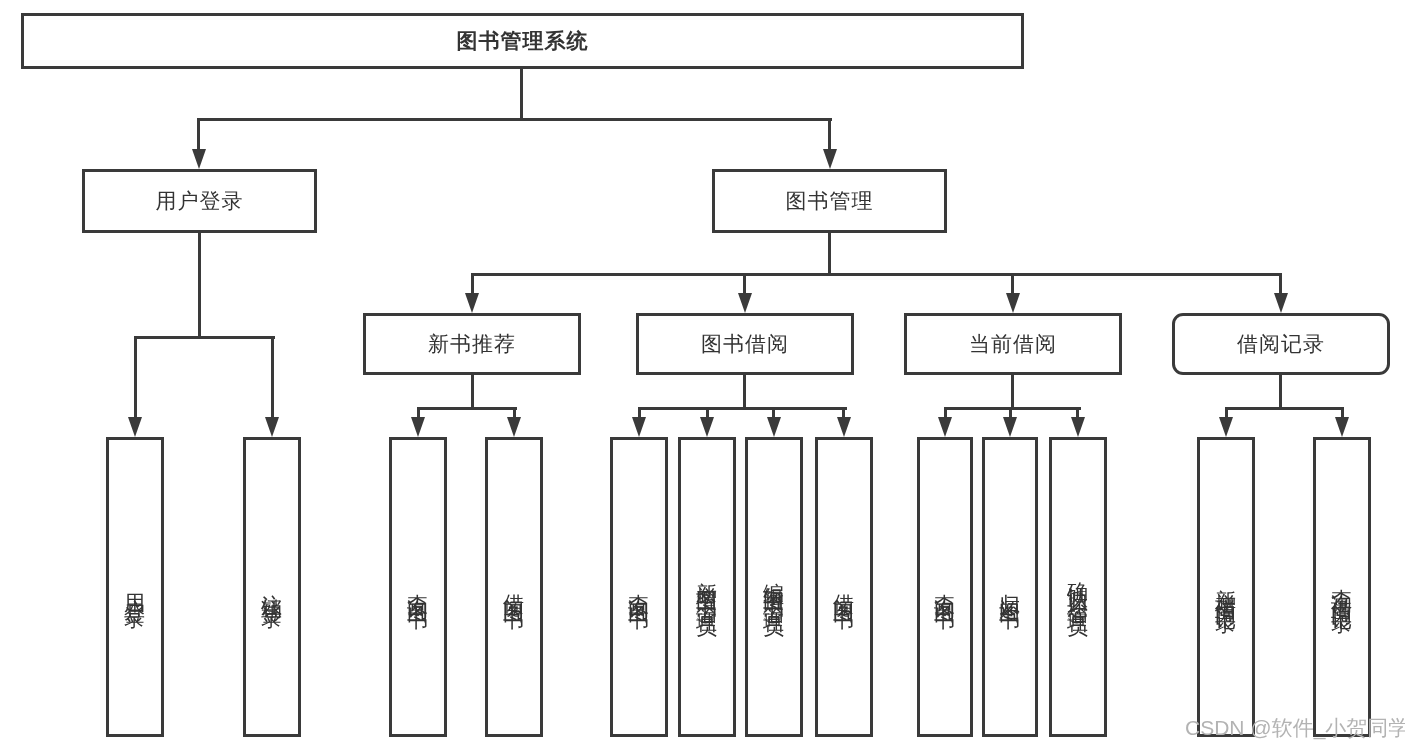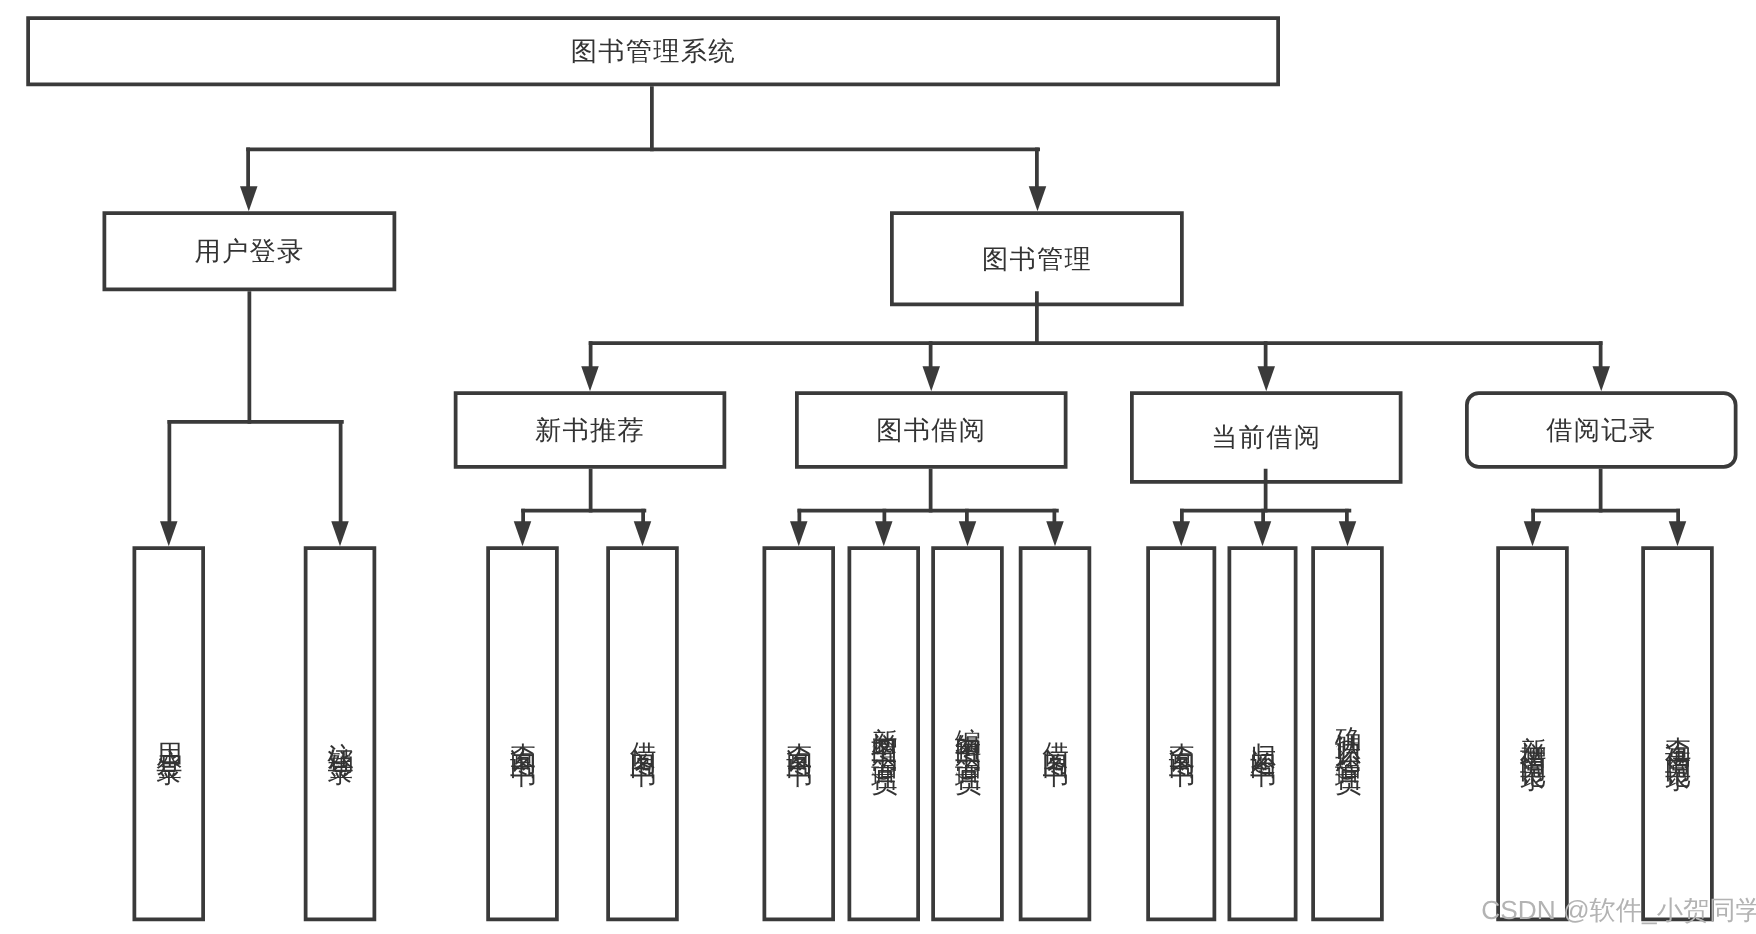--- a/index.html
+++ b/index.html
@@ -55,7 +55,7 @@
 
 <div id="stage">
 
-  <div class="bx" style="left:21px;top:13px;width:1003px;height:56px;">
+  <div class="bx" style="left:21px;top:13px;width:1003px;height:56px;font-weight:bold;">
     <span>图书管理系统</span>
   </div>
 

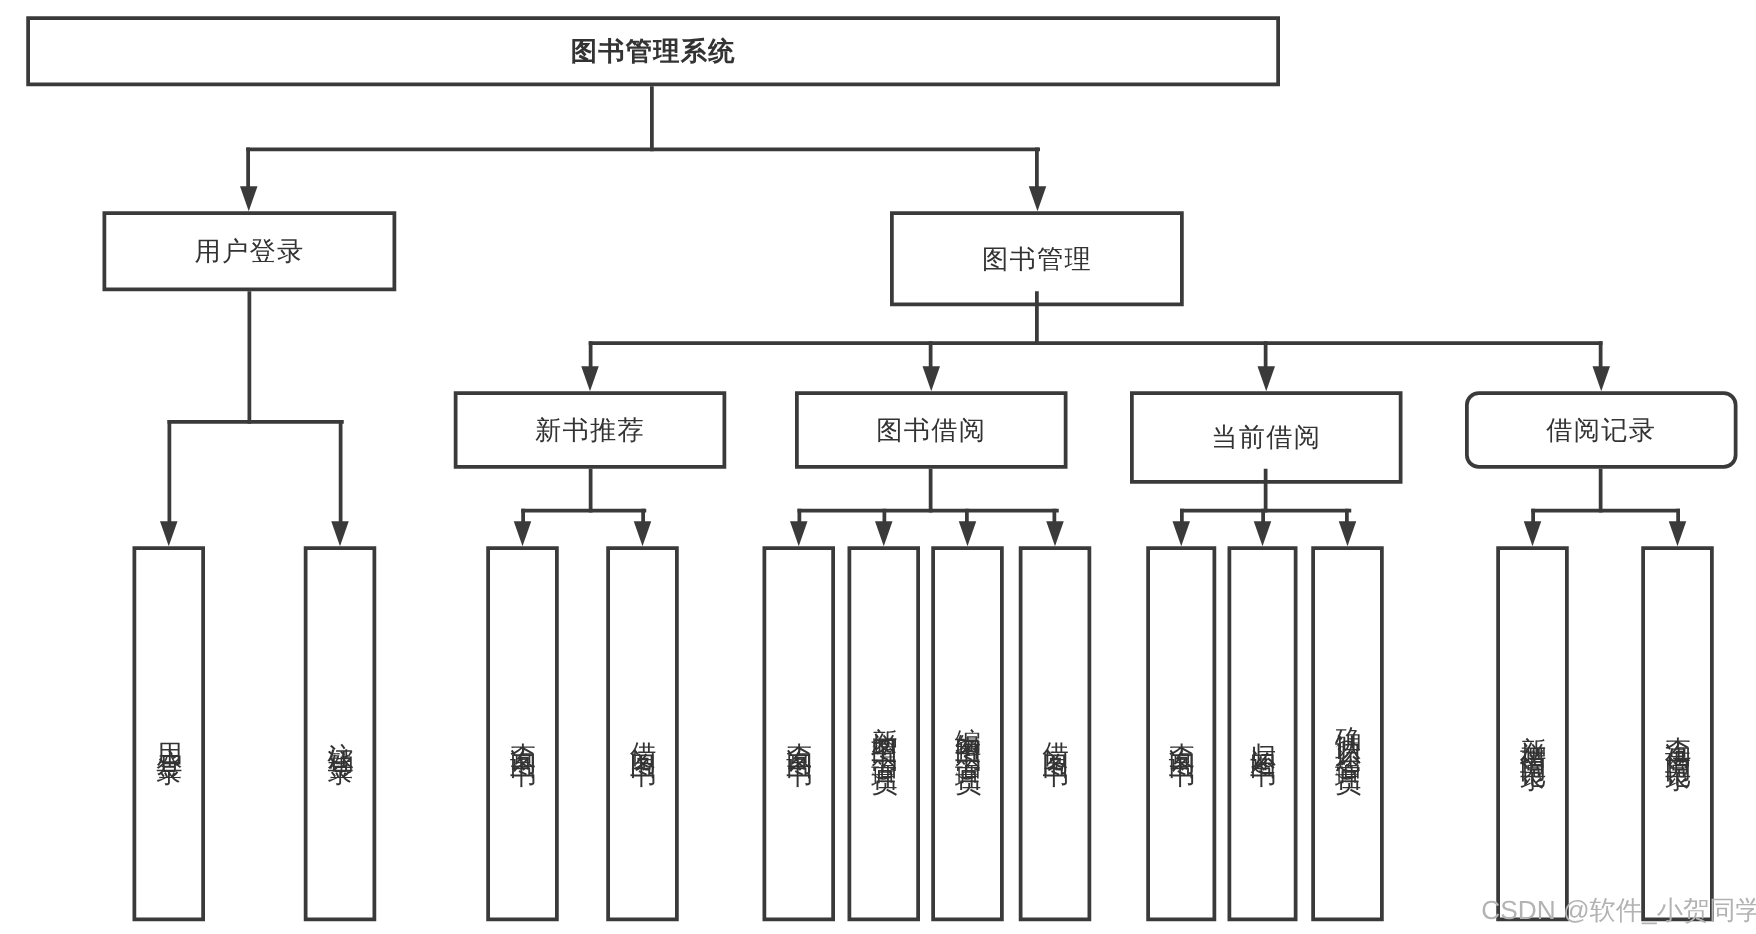--- a/index.html
+++ b/index.html
@@ -62,7 +62,7 @@
   <div class="bx" style="left:82px;top:169px;width:235px;height:64px;">
     <span>用户登录</span>
   </div>
-  <div class="bx" style="left:712px;top:169px;width:235px;height:76px;">
+  <div class="bx" style="left:712px;top:169px;width:235px;height:64px;">
     <span>图书管理</span>
   </div>
 

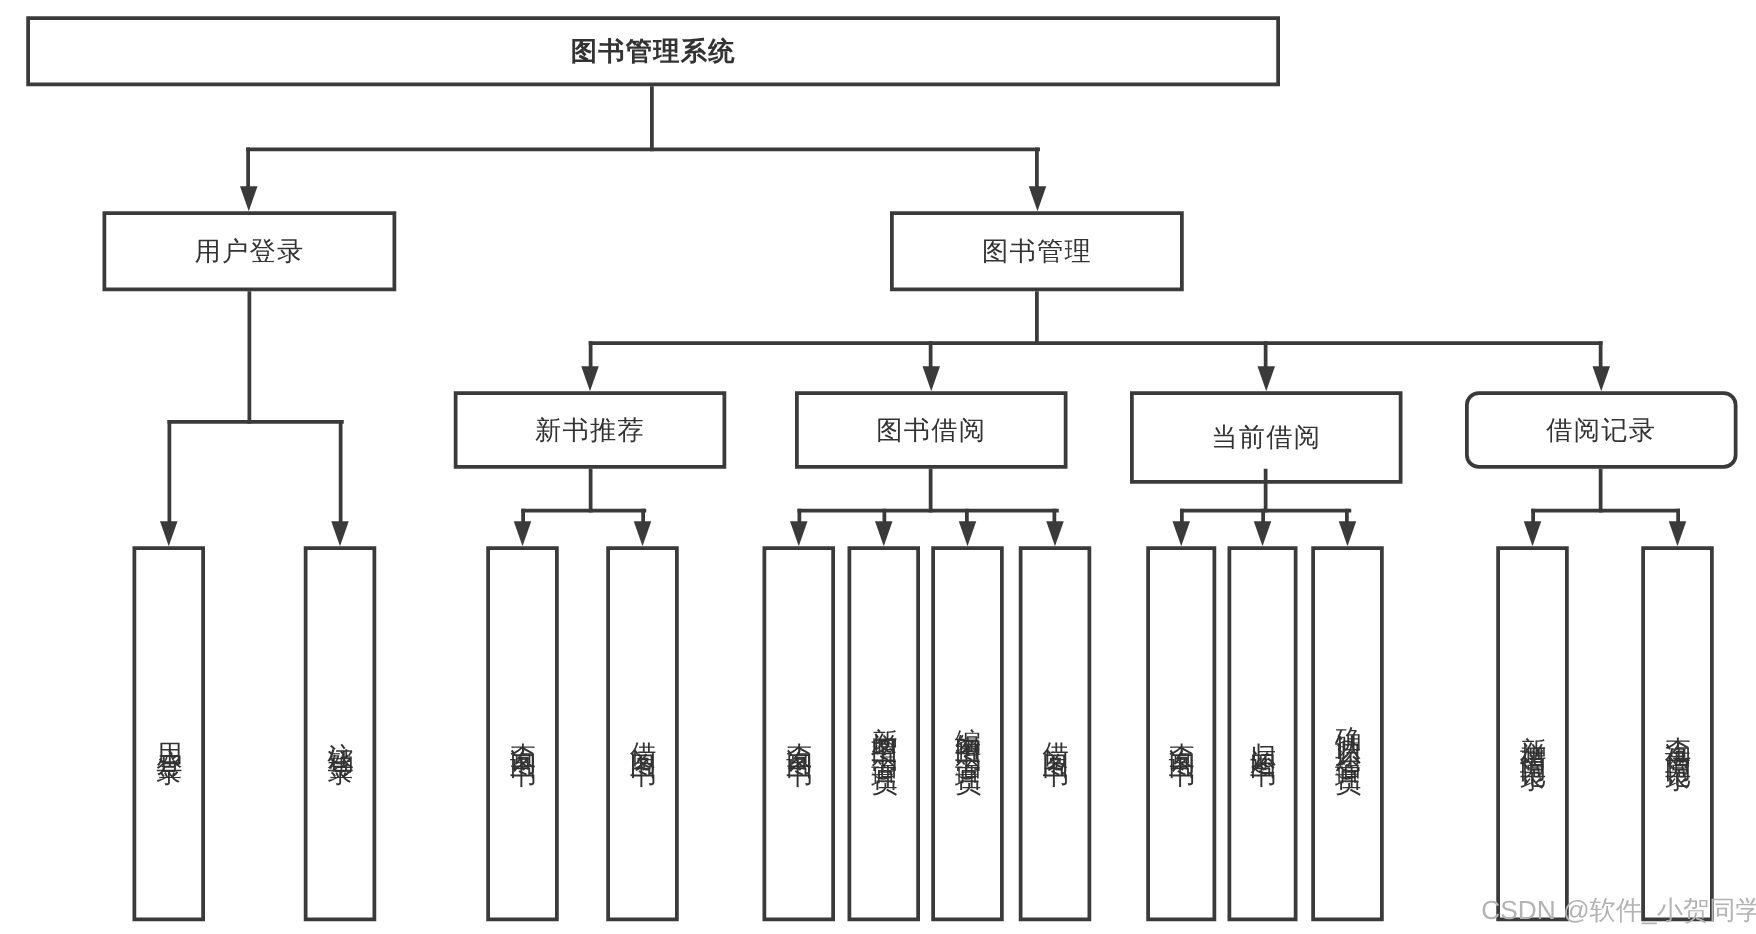--- a/index.html
+++ b/index.html
@@ -72,7 +72,7 @@
   <div class="bx" style="left:363px;top:313px;width:218px;height:62px;">
     <span>新书推荐</span>
   </div>
-  <div class="bx" style="left:904px;top:313px;width:218px;height:74px;">
+  <div class="bx" style="left:904px;top:313px;width:218px;height:62px;">
     <span>当前借阅</span>
   </div>
   <div class="bx" style="left:1172px;top:313px;width:218px;height:62px;border-radius:11px;">

